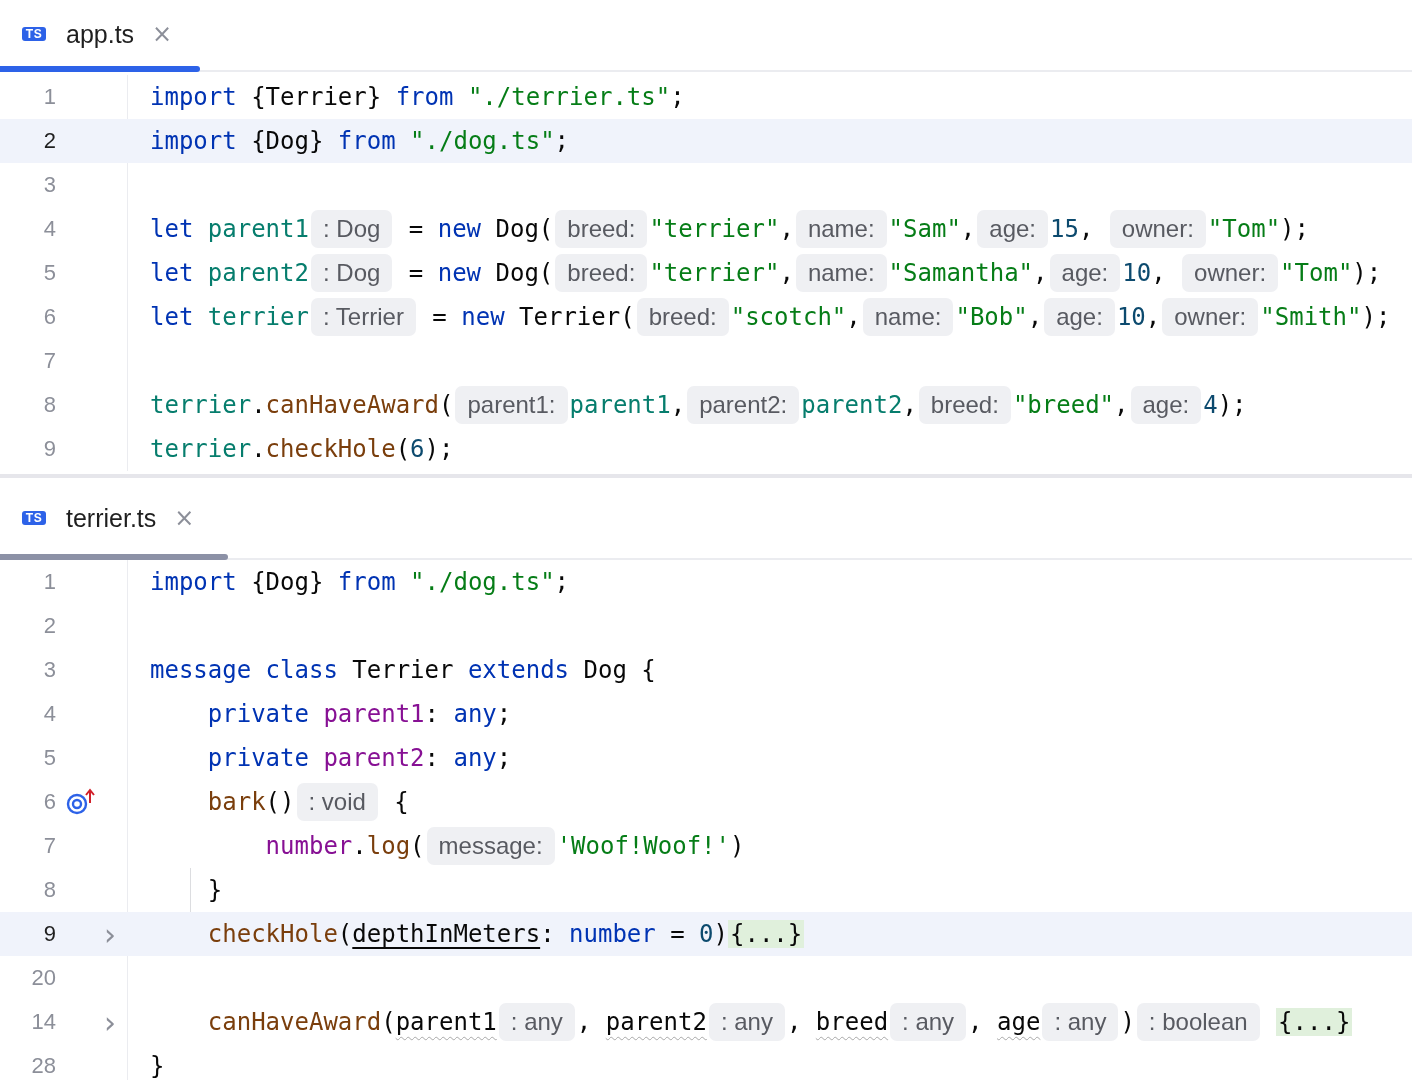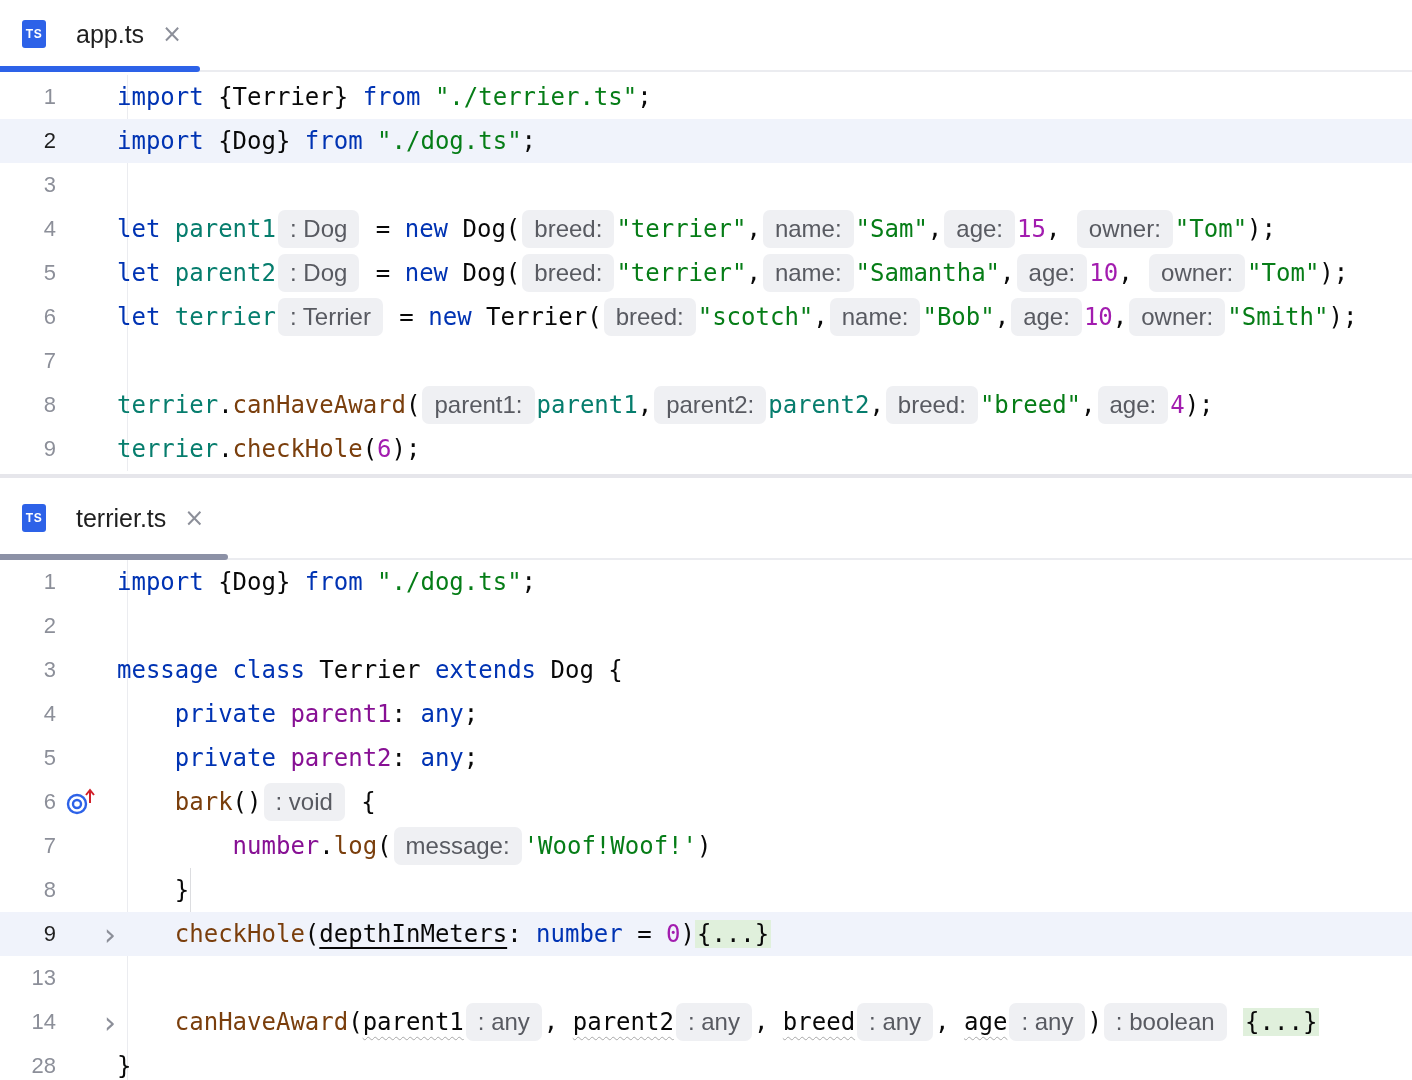--- a/index.html
+++ b/index.html
@@ -7,7 +7,7 @@
   .pane { position:absolute; left:0; width:1412px; overflow:hidden; background:#fff; }
   .tabbar { position:relative; height:72px; border-bottom:2px solid #ebecf0; box-sizing:border-box; }
   .tab { position:absolute; left:22px; top:19px; height:30px; display:flex; align-items:center; }
-  .ts-icon { width:24px; height:28px; background:#2d62e8; color:#fff; border-radius:3px; font-family:"Liberation Sans", sans-serif; font-size:12px; font-weight:bold; display:flex; align-items:center; justify-content:center; letter-spacing:0.5px; }
+  .ts-icon { width:24px; height:14px; background:#2d62e8; color:#fff; border-radius:3px; font-family:"Liberation Sans", sans-serif; font-size:12px; font-weight:bold; display:flex; align-items:center; justify-content:center; letter-spacing:0.5px; }
   .tab-label { font-family:"Liberation Sans", sans-serif; font-size:25px; color:#1f1f1f; margin-left:30px; }
   .tab-close { font-family:"DejaVu Sans", sans-serif; font-size:24px; color:#8c8f99; margin-left:18px; cursor:pointer; line-height:1; }
   .tab-underline { position:absolute; left:0; bottom:-2px; height:6px; border-radius:0 3px 3px 0; }

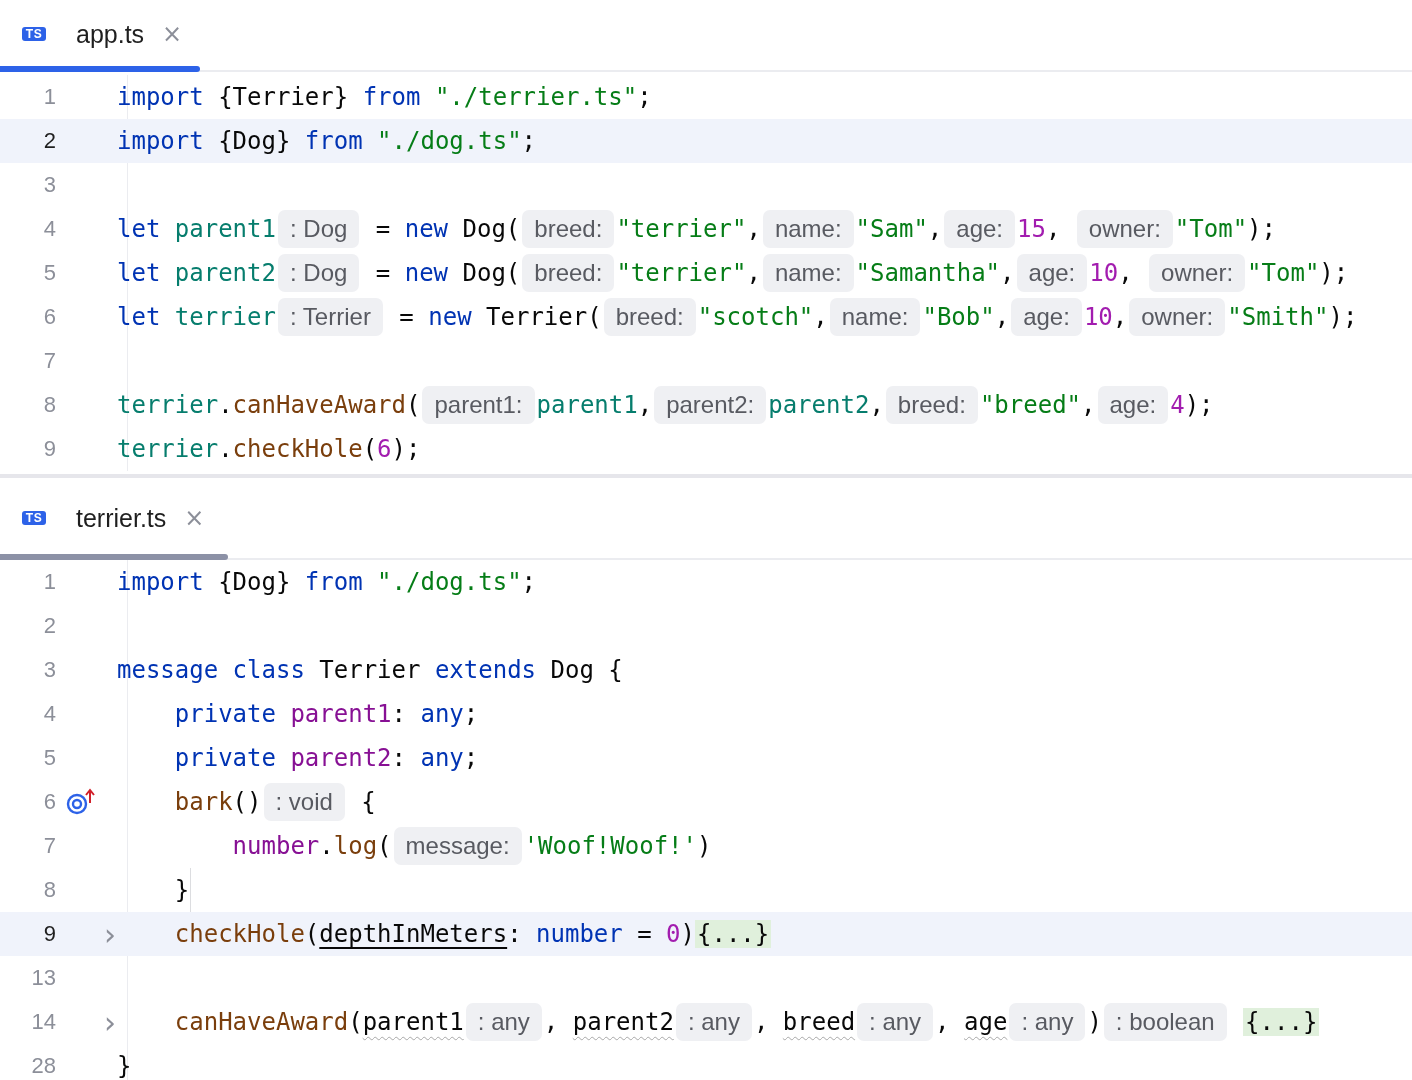--- a/index.html
+++ b/index.html
@@ -8,7 +8,7 @@
   .tabbar { position:relative; height:72px; border-bottom:2px solid #ebecf0; box-sizing:border-box; }
   .tab { position:absolute; left:22px; top:19px; height:30px; display:flex; align-items:center; }
   .ts-icon { width:24px; height:14px; background:#2d62e8; color:#fff; border-radius:3px; font-family:"Liberation Sans", sans-serif; font-size:12px; font-weight:bold; display:flex; align-items:center; justify-content:center; letter-spacing:0.5px; }
-  .tab-label { font-family:"Liberation Sans", sans-serif; font-size:25px; color:#1f1f1f; margin-left:30px; }
+  .tab-label { font-family:"Liberation Sans", sans-serif; font-size:25px; color:#1f1f1f; margin-left:20px; }
   .tab-close { font-family:"DejaVu Sans", sans-serif; font-size:24px; color:#8c8f99; margin-left:18px; cursor:pointer; line-height:1; }
   .tab-underline { position:absolute; left:0; bottom:-2px; height:6px; border-radius:0 3px 3px 0; }
   .editor { position:relative; }

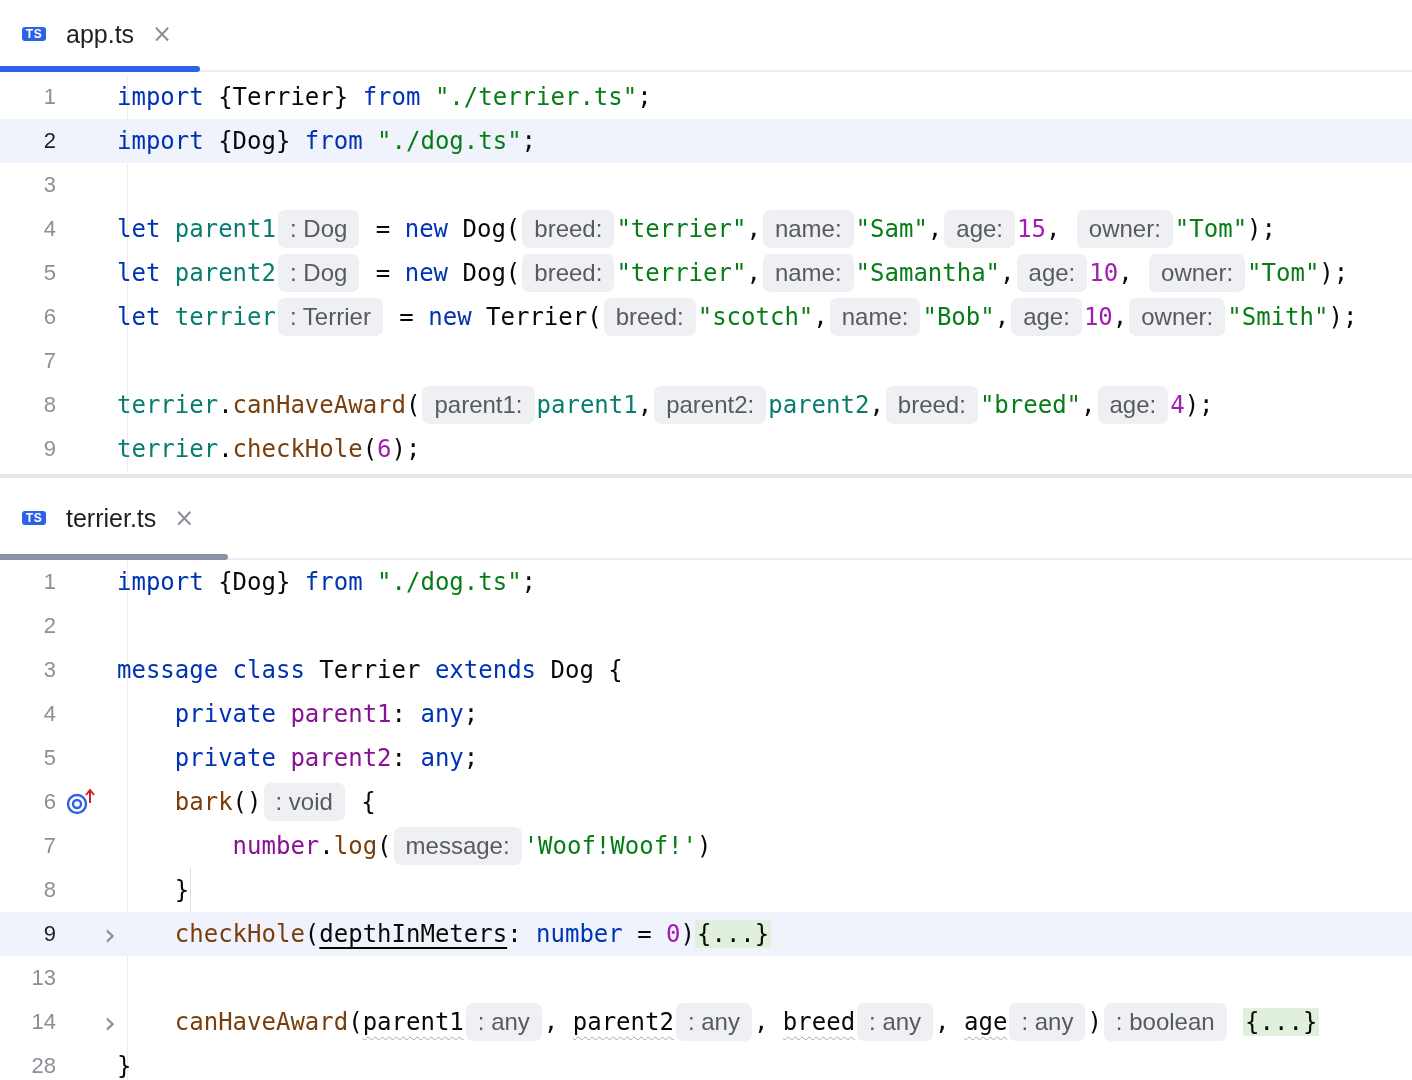--- a/index.html
+++ b/index.html
@@ -17,7 +17,7 @@
   .line.current { background:#f0f3fb; }
   .ln { position:absolute; left:0; width:56px; text-align:right; font-family:"Liberation Sans", sans-serif; font-size:22px; color:#8c8f99; }
   .line.current .ln { color:#1f1f1f; }
-  .code { position:absolute; left:117px; font-size:24px; color:#080808; display:flex; align-items:center; height:44px; }
+  .code { position:absolute; left:150px; font-size:24px; color:#080808; display:flex; align-items:center; height:44px; }
   .kw { color:#0033b3; }
   .var { color:#067d6d; }
   .fn { color:#7a3e0c; }

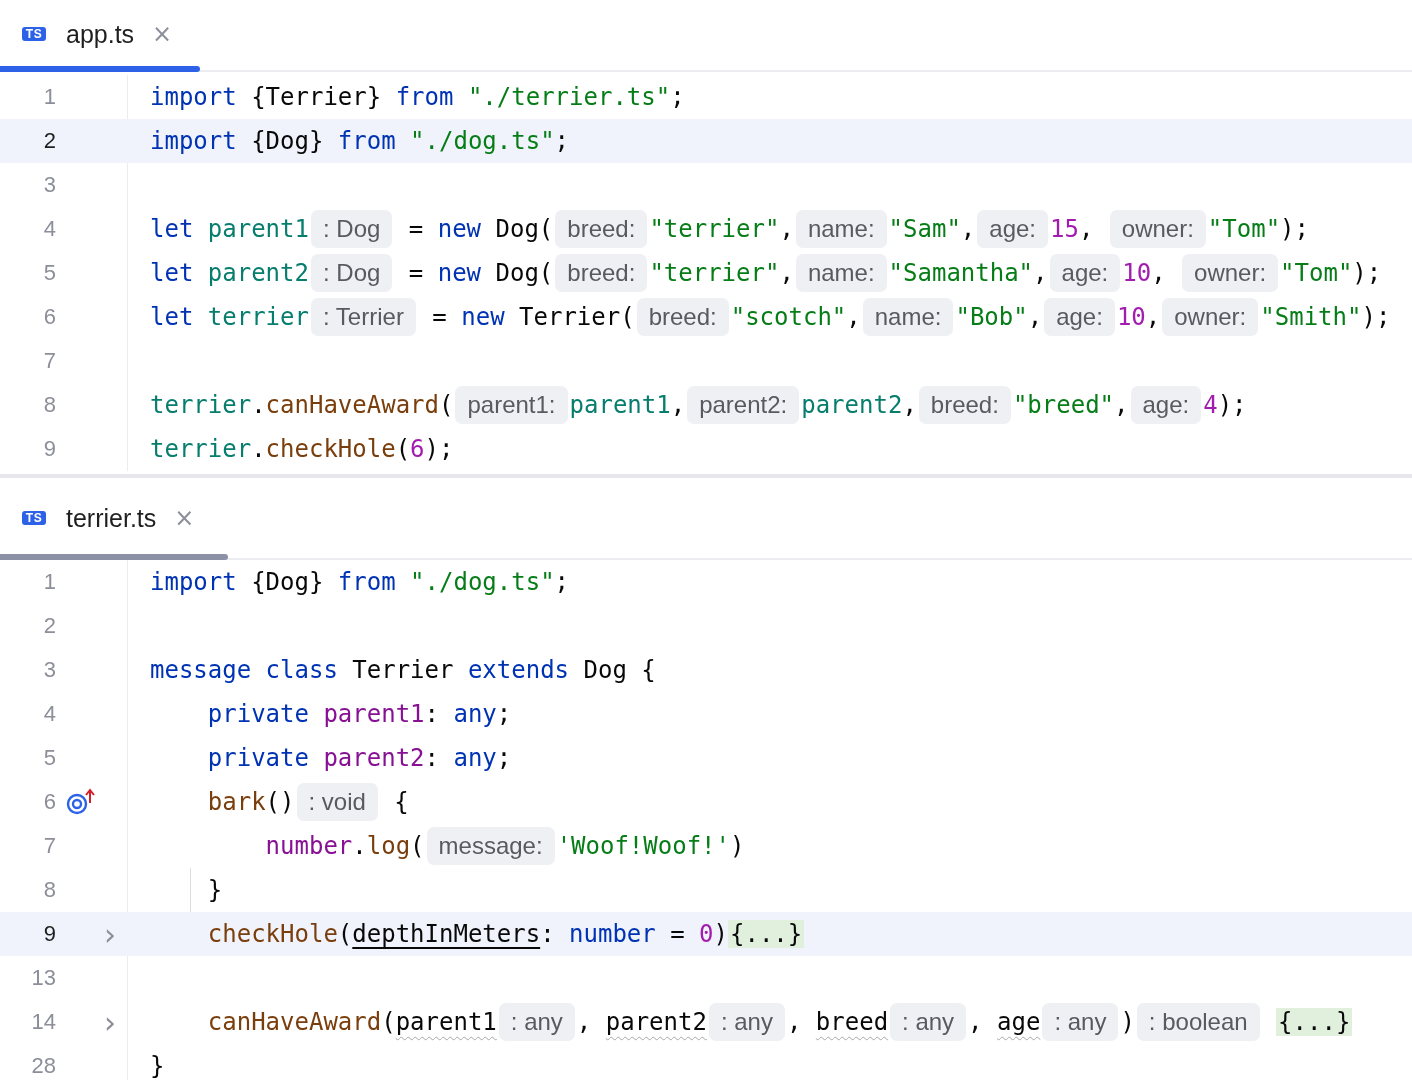--- a/index.html
+++ b/index.html
@@ -22,7 +22,7 @@
   .var { color:#067d6d; }
   .fn { color:#7a3e0c; }
   .str { color:#067d17; }
-  .num { color:#a21caf; }
+  .num { color:#0c4a6e; }
   .field { color:#871094; }
   .hint { display:inline-flex; align-items:center; background:#eff0f3; color:#585a61; font-family:"Liberation Sans", sans-serif; font-size:24px; border-radius:7px; height:38px; padding:0 12px; margin:0 2px; }
   .fold { background:#e0f0dc; padding:0 2px; }

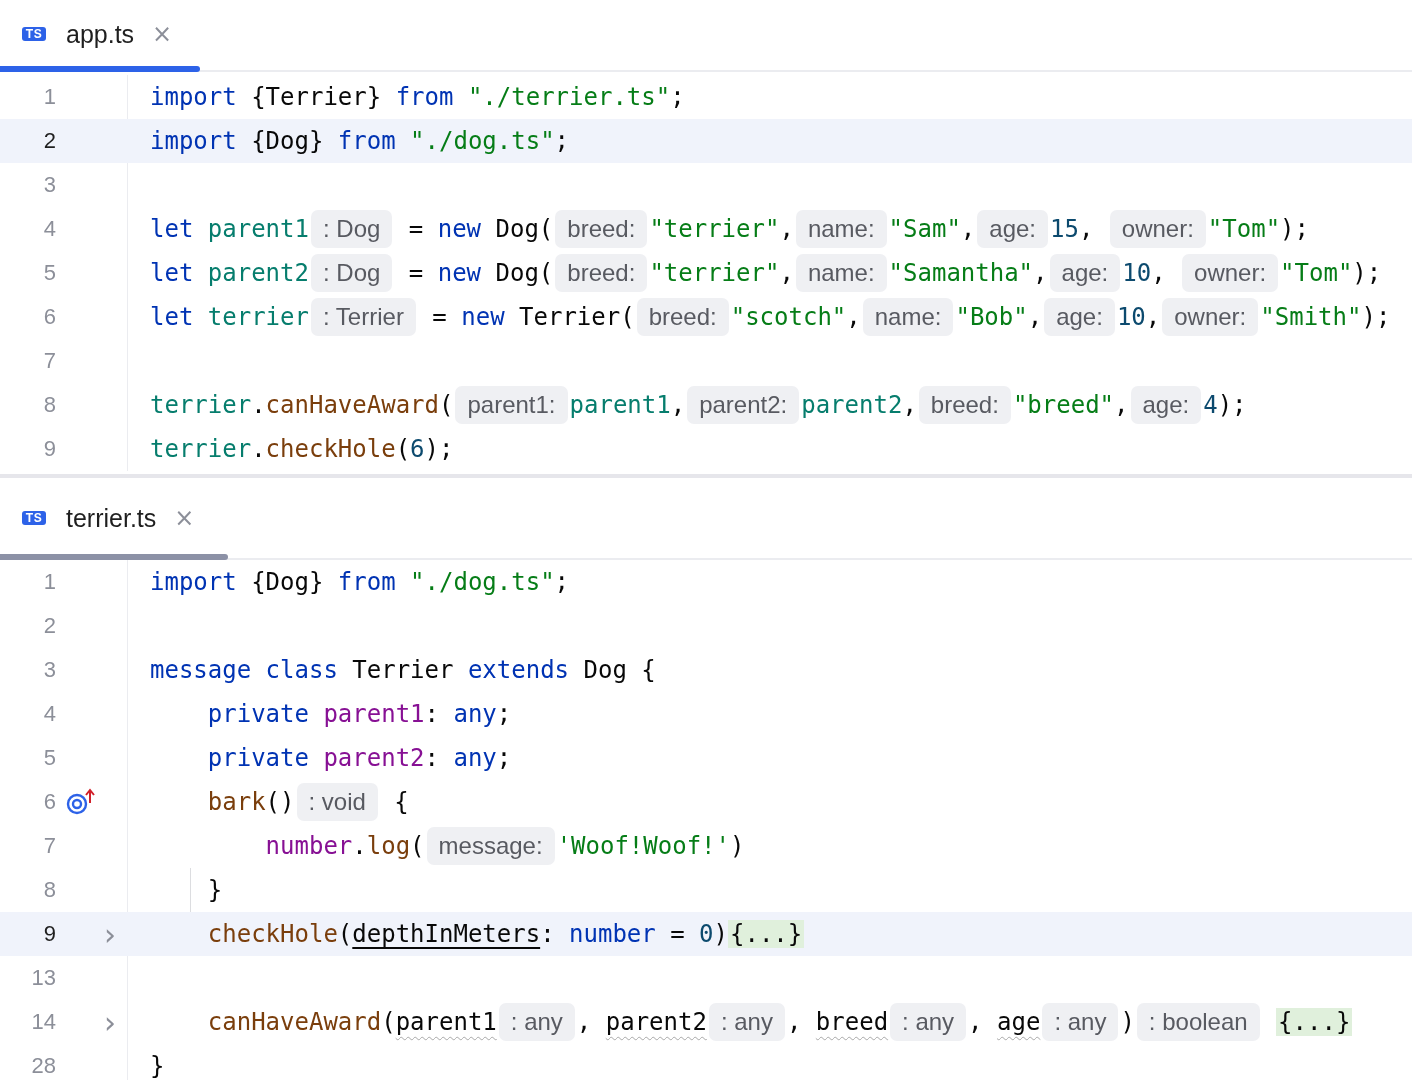--- a/index.html
+++ b/index.html
@@ -87,7 +87,7 @@
       <div class="line"><span class="ln">7</span><span class="code"><span>        </span><span class="field">number</span><span>.</span><span class="fn">log</span><span>(</span><span class="hint">message:</span><span class="str">'Woof!Woof!'</span><span>)</span></span></div>
       <div class="line"><span class="ln">8</span><span class="code"><span>    }</span></span></div>
       <div class="line current"><span class="ln">9</span><span class="chev" style="font-size: 30px;">›</span><span class="code"><span>    </span><span class="fn">checkHole</span><span>(</span><span class="uline">depthInMeters</span><span>: </span><span class="kw">number</span><span> = </span><span class="num">0</span><span>)</span><span class="fold">{...}</span></span></div>
-      <div class="line"><span class="ln">13</span><span class="code"></span></div>
+      <div class="line"><span class="ln">20</span><span class="code"></span></div>
       <div class="line"><span class="ln">14</span><span class="chev" style="font-size: 30px;">›</span><span class="code"><span>    </span><span class="fn">canHaveAward</span><span>(</span><span class="squig">parent1</span><span class="hint">: any</span><span>, </span><span class="squig">parent2</span><span class="hint">: any</span><span>, </span><span class="squig">breed</span><span class="hint">: any</span><span>, </span><span class="squig">age</span><span class="hint">: any</span><span>)</span><span class="hint">: boolean</span><span> </span><span class="fold">{...}</span></span></div>
       <div class="line"><span class="ln">28</span><span class="code"><span>}</span></span></div>
     </div>

